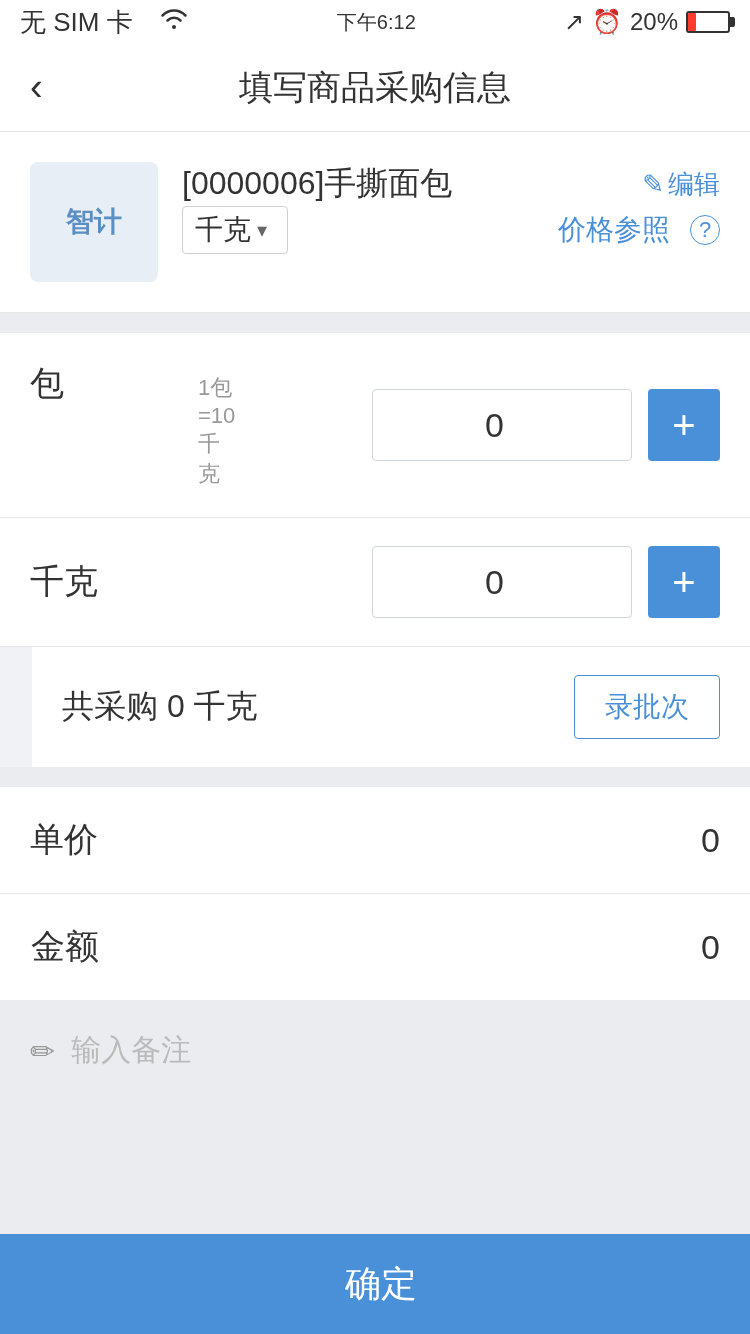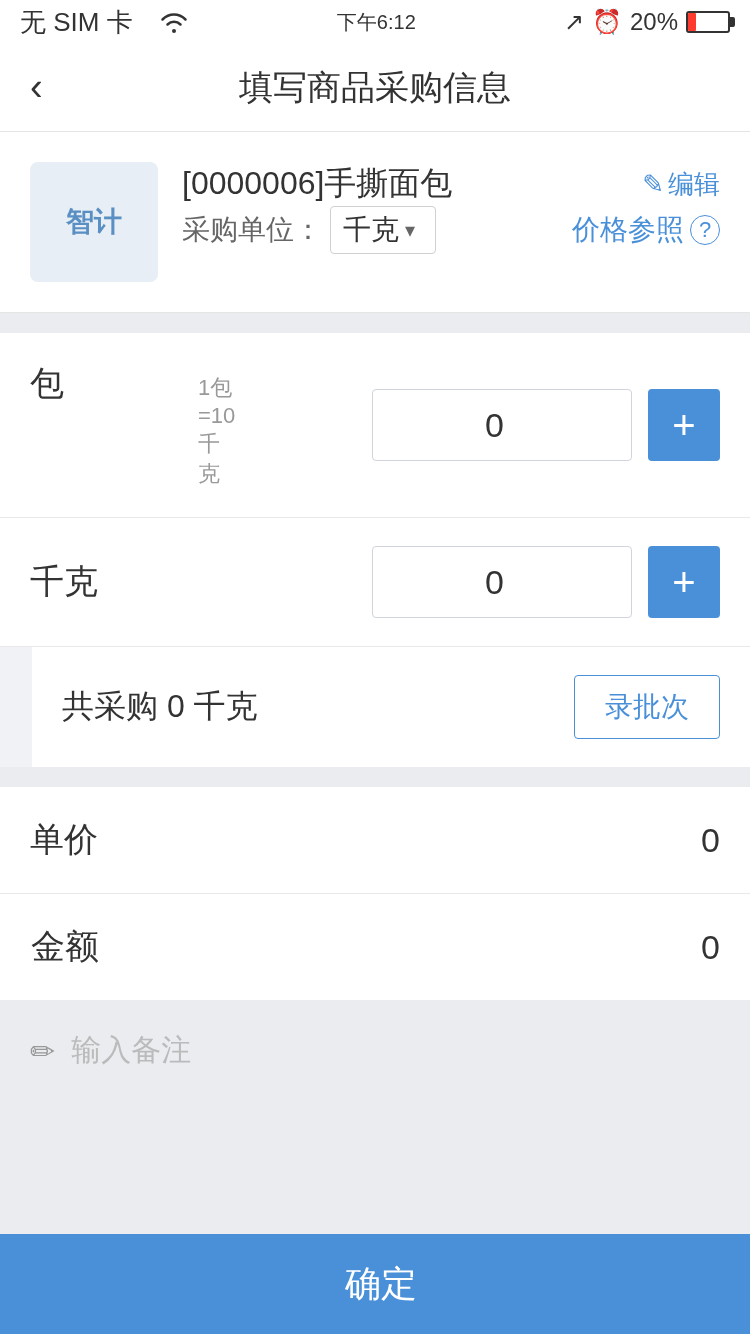--- a/index.html
+++ b/index.html
@@ -24,7 +24,7 @@
       font-size: 26px;
       color: #333;
     }
-    .status-left { display: flex; align-items: flex-end; gap: 26px; }
+    .status-left { display: flex; align-items: flex-start; gap: 26px; }
     .status-center { font-size: 20px; font-weight: 500; }
     .status-right { display: flex; align-items: center; gap: 8px; font-size: 24px; }
     .battery {

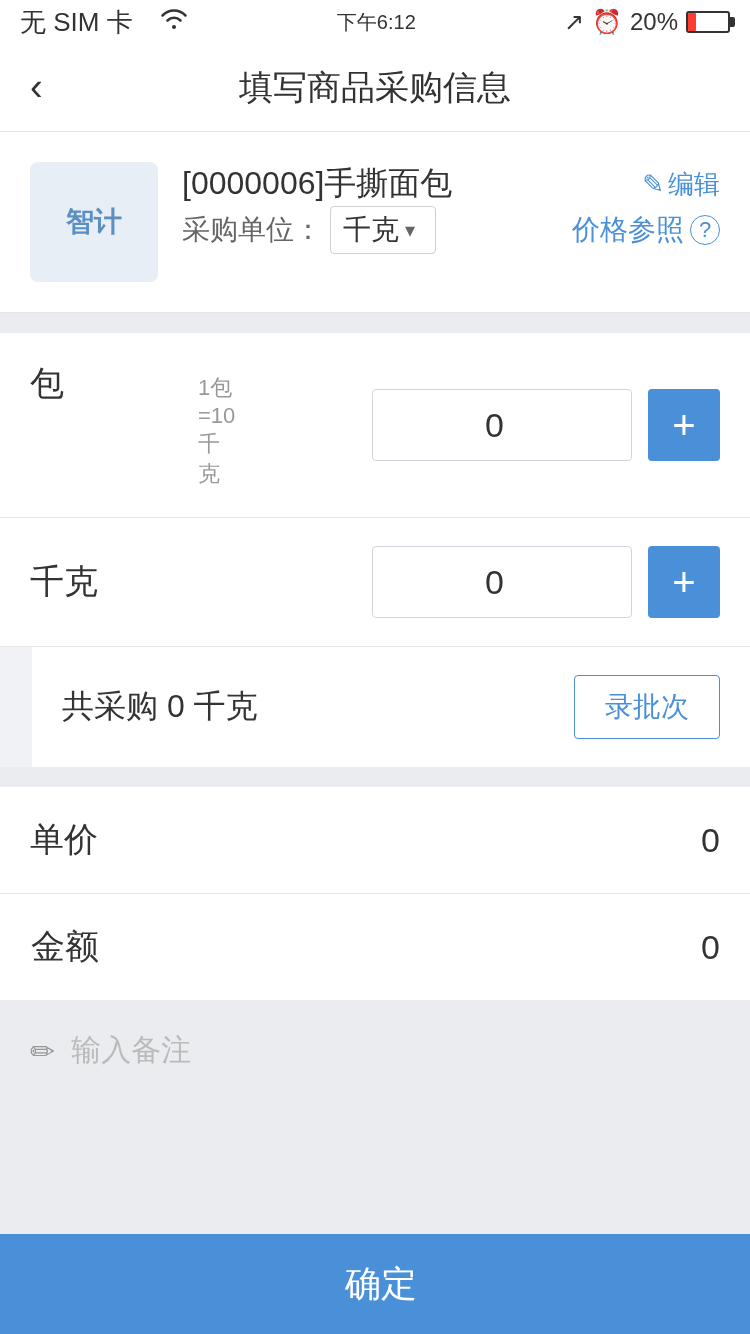--- a/index.html
+++ b/index.html
@@ -348,7 +348,6 @@
     </div>
     <div class="purchase-unit-row">
       <div style="display:flex;align-items:center;gap:8px;">
-        <span class="unit-label">采购单位：</span>
         <span class="unit-select">
           <span>千克</span>
           <span class="unit-select-arrow">▾</span>

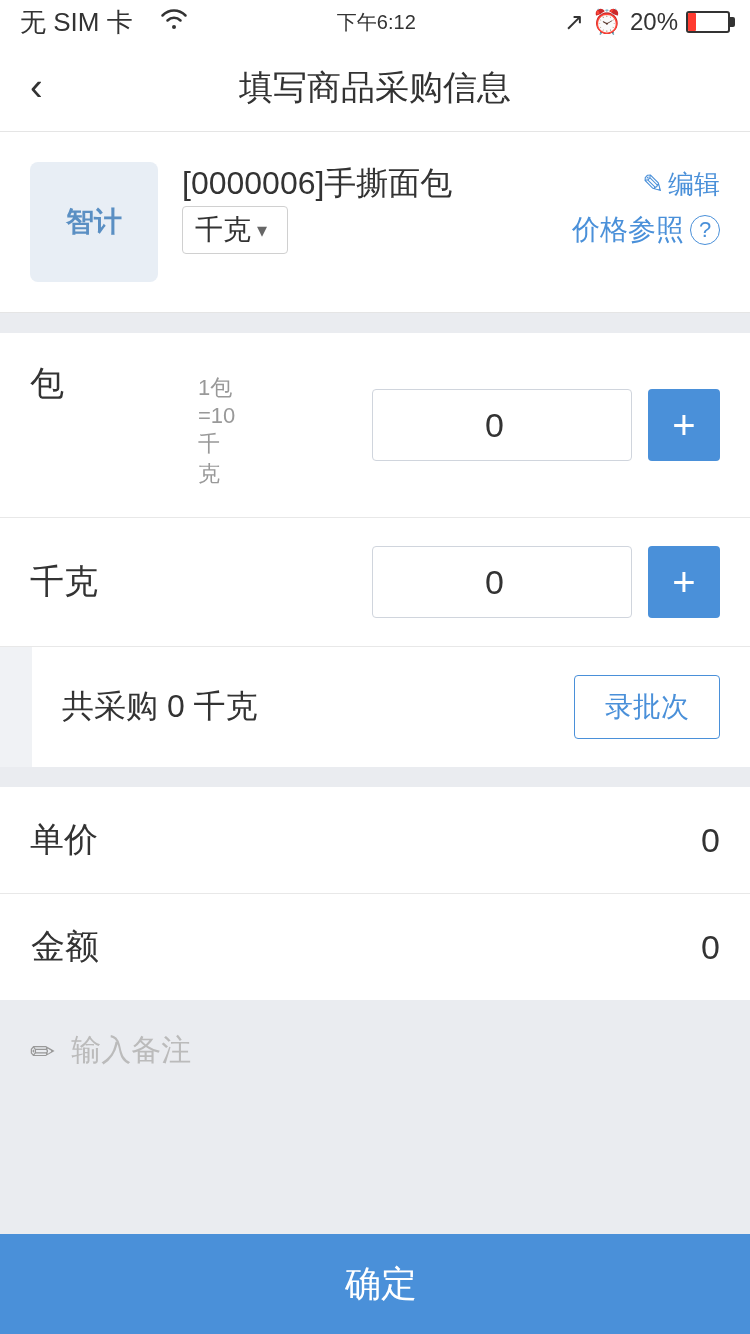--- a/index.html
+++ b/index.html
@@ -151,7 +151,7 @@
       color: #4a90d9;
       display: flex;
       align-items: center;
-      gap: 6px;
+      gap: 20px;
     }
 
     

